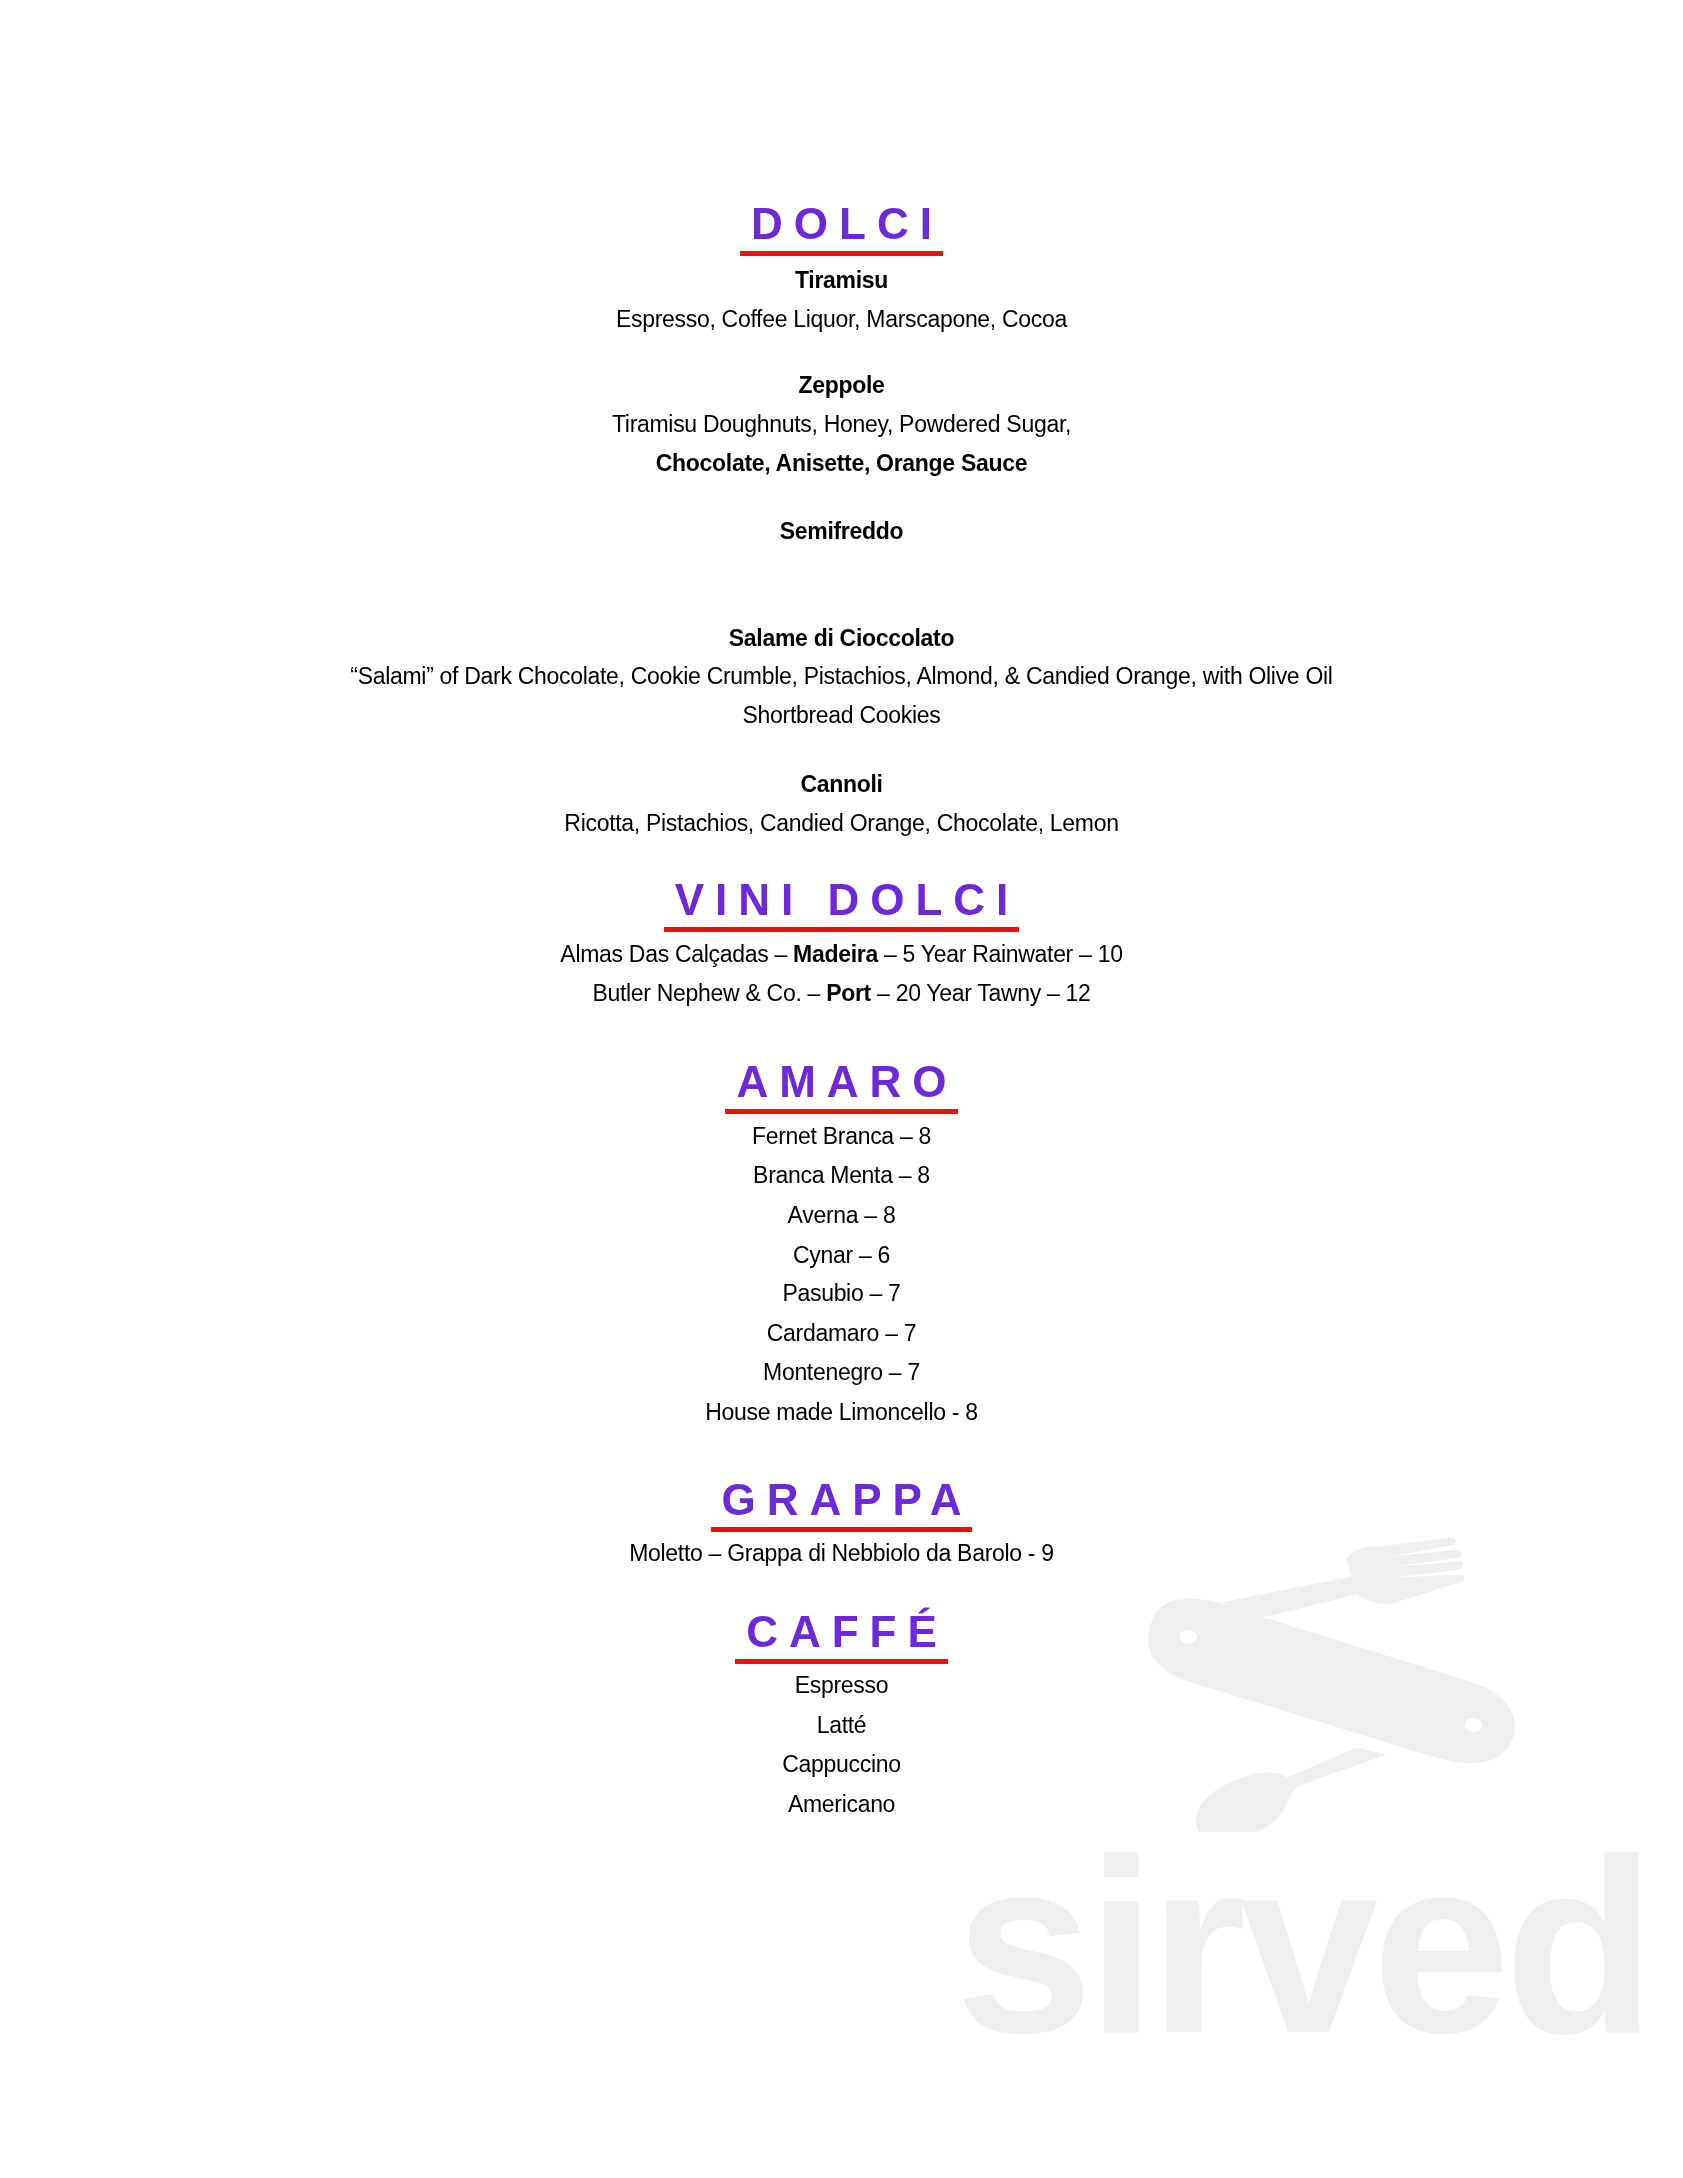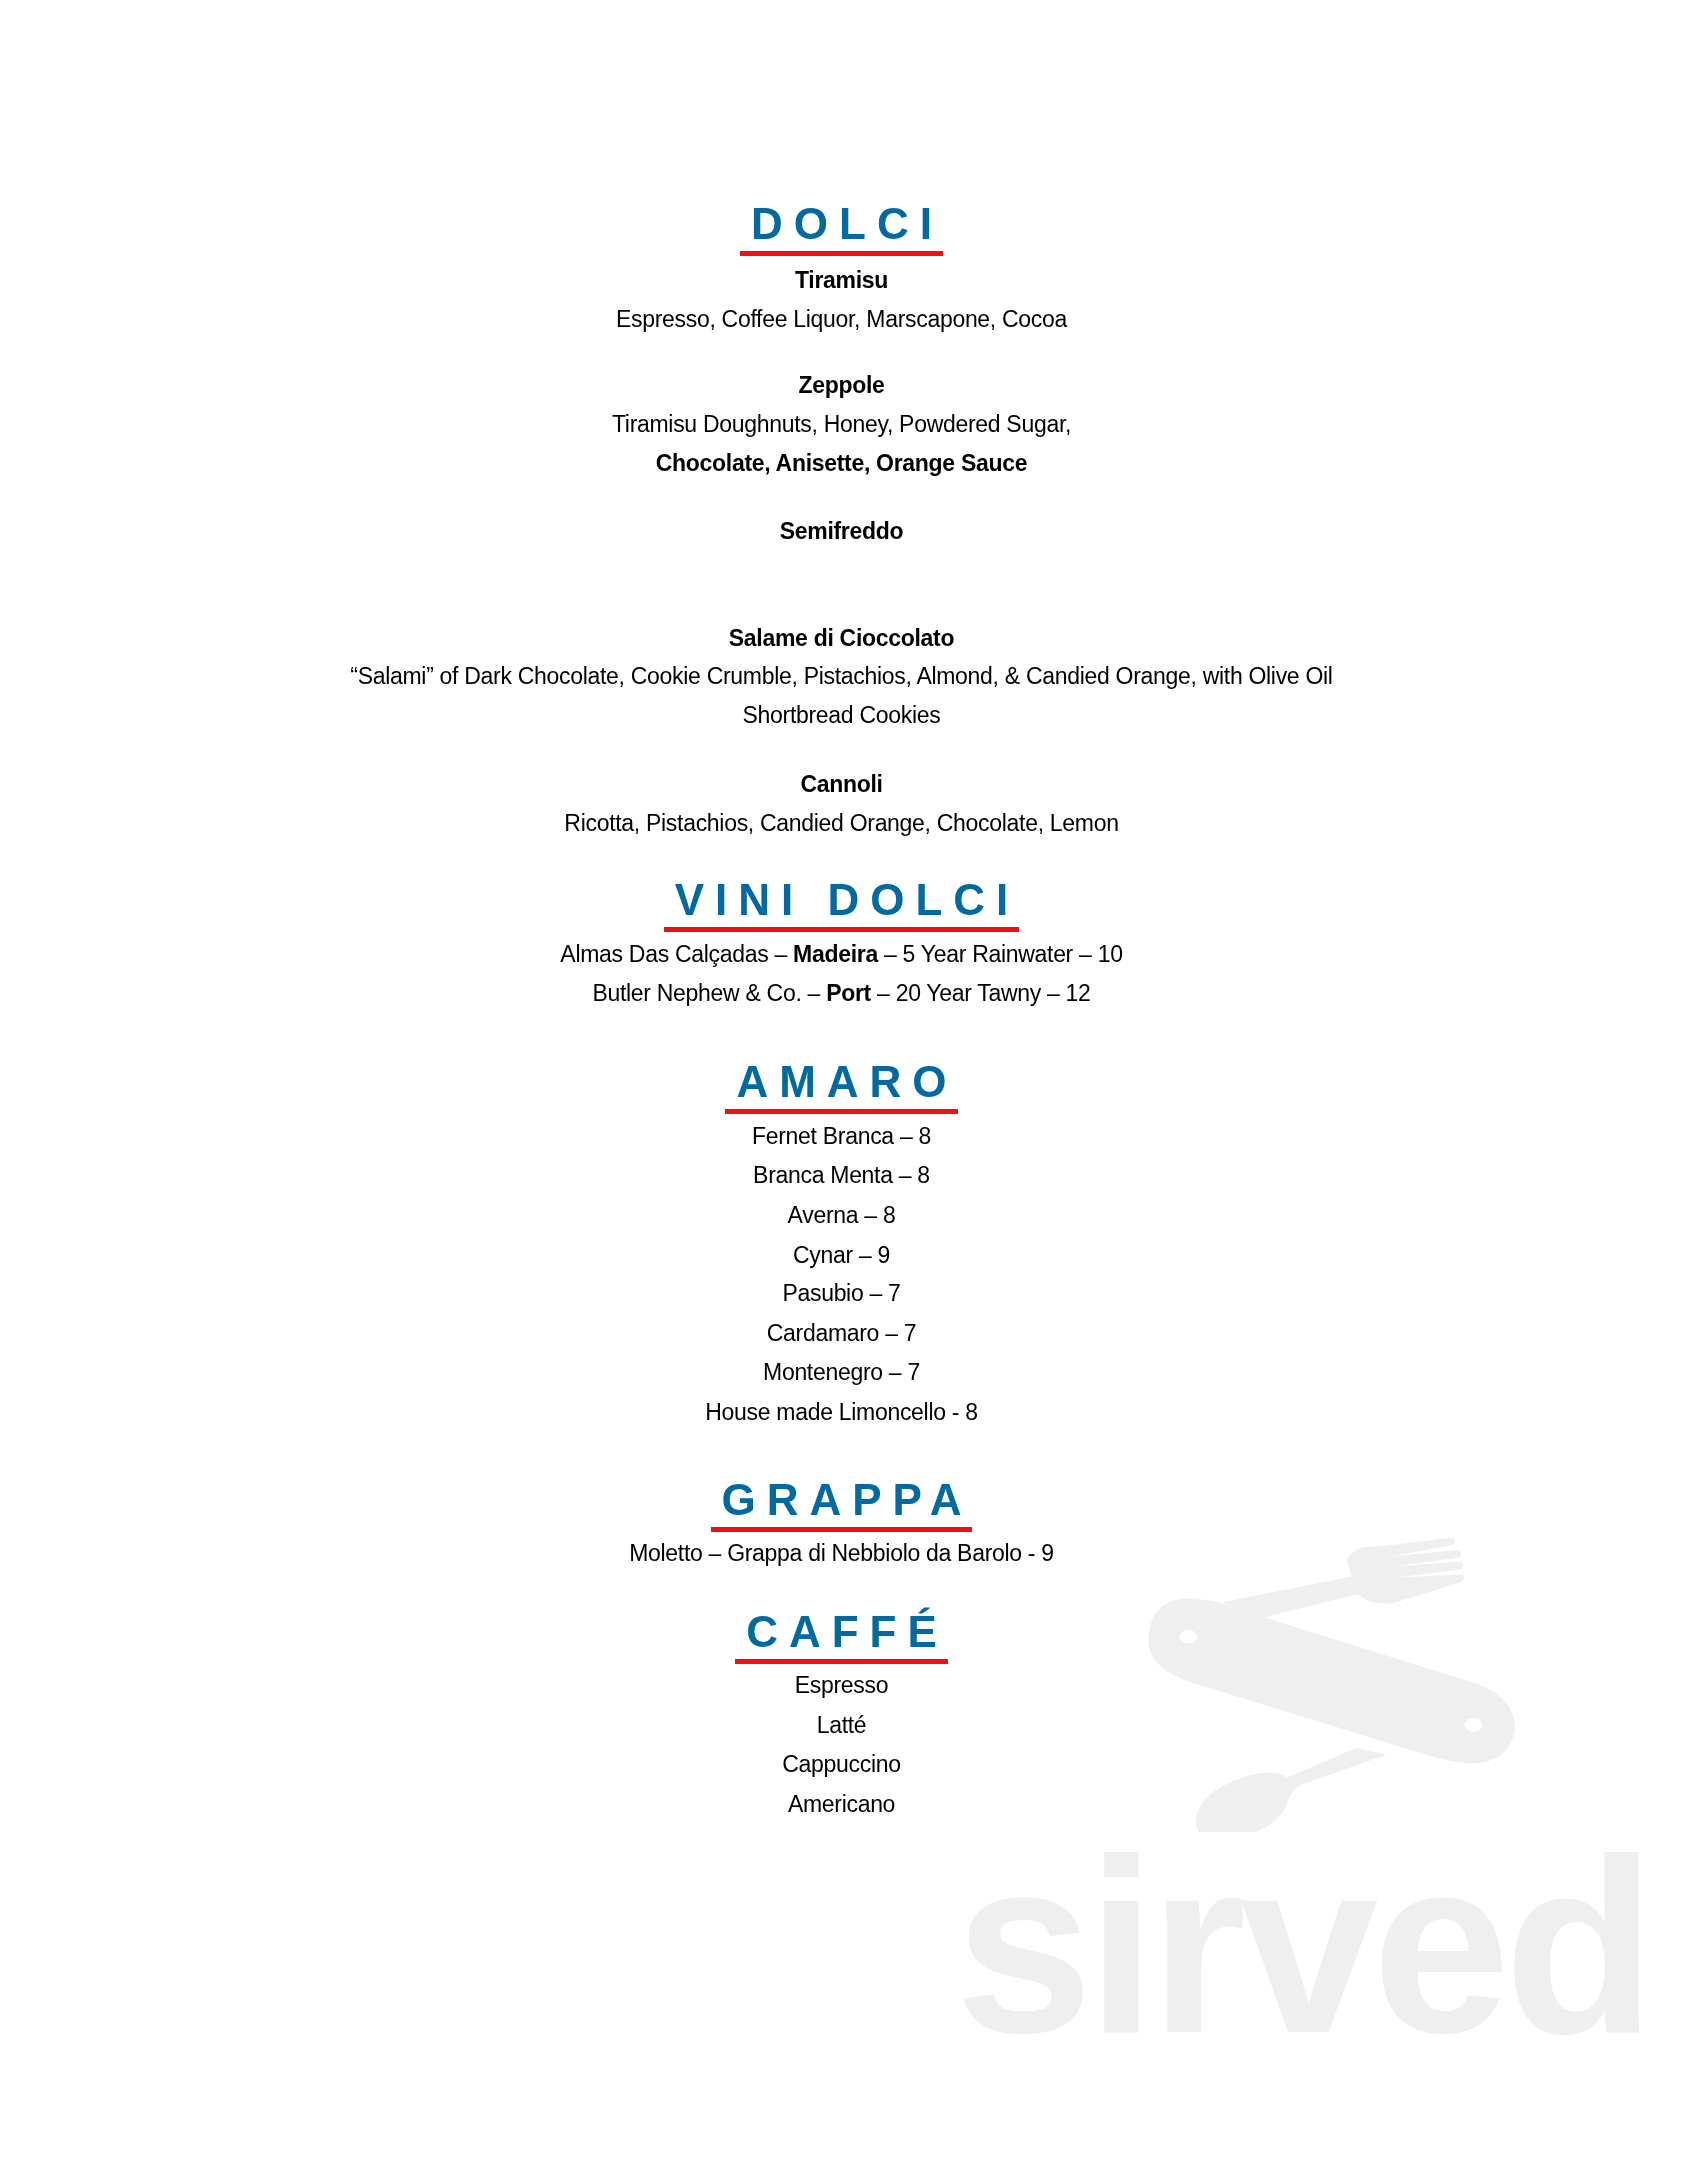--- a/index.html
+++ b/index.html
@@ -7,7 +7,7 @@
   .line{position:absolute;left:0;width:1683px;text-align:center;font-size:23px;line-height:34px;white-space:nowrap;letter-spacing:-0.3px;}
   .item-name{font-weight:bold;}
   .heading{position:absolute;left:0;width:1683px;text-align:center;}
-  .heading span{display:inline-block;color:#0369a1;font-weight:bold;font-size:44px;line-height:46px;letter-spacing:11px;padding-left:11px;border-bottom:5px solid #ee1111;padding-bottom:4px;}
+  .heading span{display:inline-block;color:#6d28d9;font-weight:bold;font-size:44px;line-height:46px;letter-spacing:11px;padding-left:11px;border-bottom:5px solid #ee1111;padding-bottom:4px;}
   b{font-weight:bold;}
   .wm{position:absolute;z-index:0;}
   .content{position:absolute;inset:0;z-index:1;}

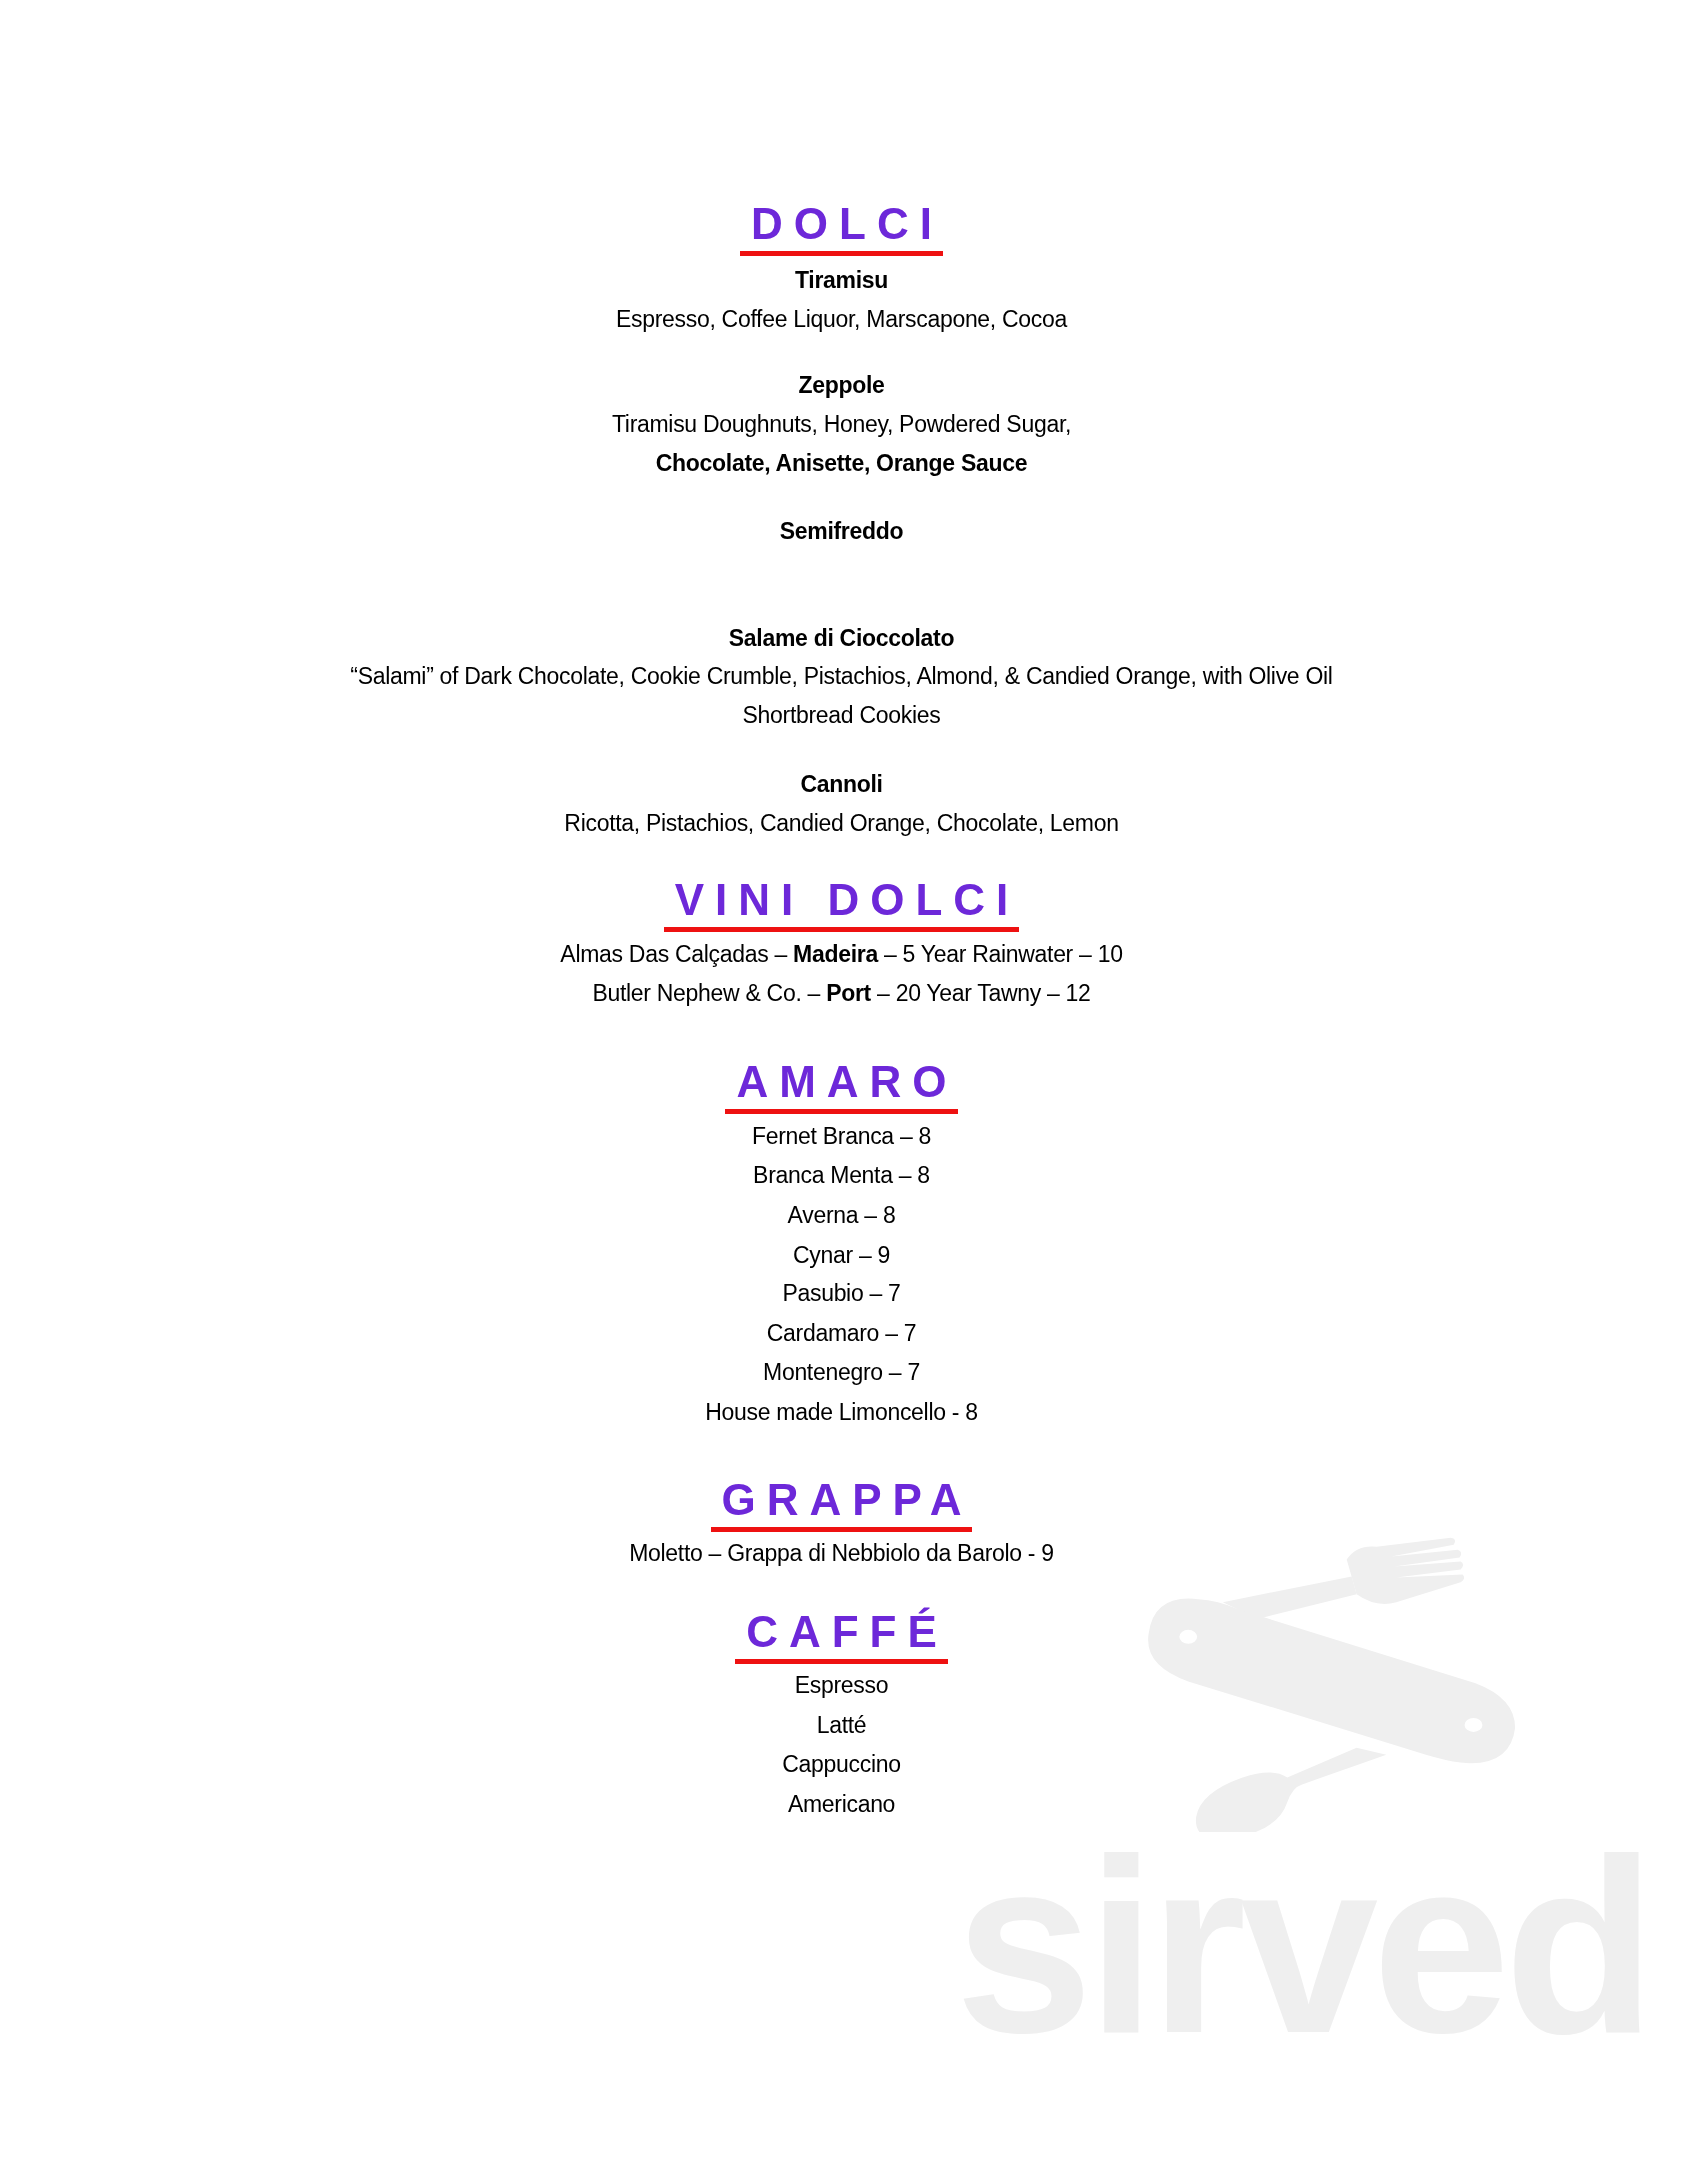--- a/index.html
+++ b/index.html
@@ -65,7 +65,7 @@
   <div class="line" style="top:1119px;">Fernet Branca – 8</div>
   <div class="line" style="top:1158px;">Branca Menta – 8</div>
   <div class="line" style="top:1198px;">Averna – 8</div>
-  <div class="line" style="top:1238px;">Cynar – 9</div>
+  <div class="line" style="top:1238px;">Cynar – 6</div>
   <div class="line" style="top:1276px;">Pasubio – 7</div>
   <div class="line" style="top:1316px;">Cardamaro – 7</div>
   <div class="line" style="top:1355px;">Montenegro – 7</div>

